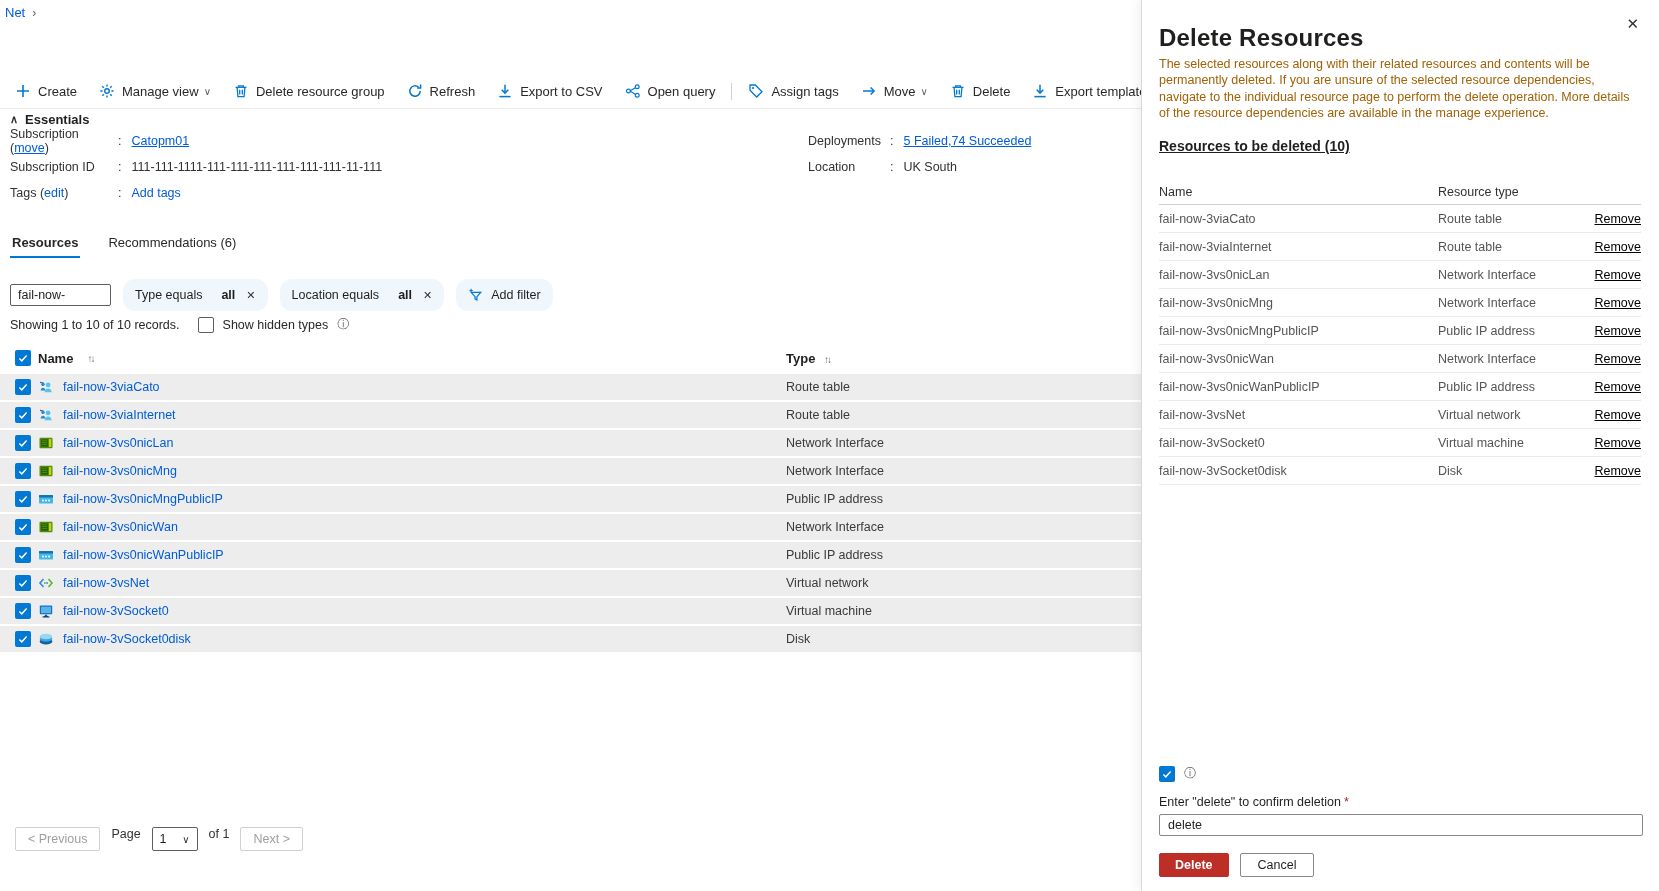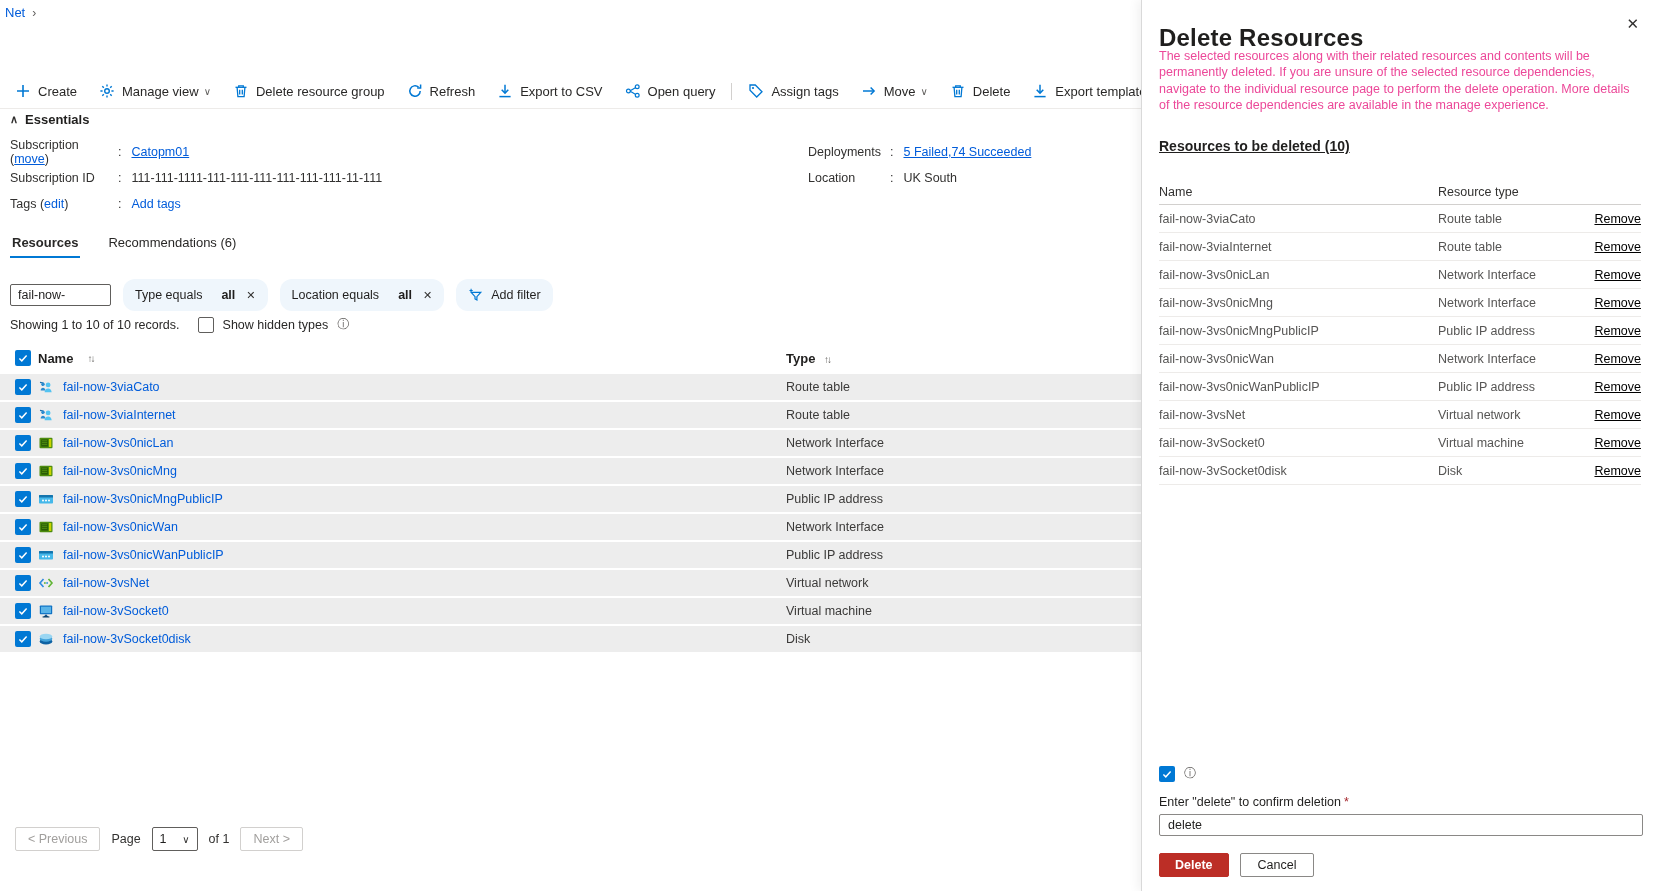--- a/index.html
+++ b/index.html
@@ -75,7 +75,7 @@
   .panel { position:absolute; left:1141px; top:0; width:518px; height:100%; background:#fff; border-left:1px solid #d9d9d9; box-shadow:-4px 0 9px rgba(0,0,0,.05); }
   .panel-title { position:absolute; top:24px; left:17px; font-size:24px; font-weight:bold; color:#201f1e; letter-spacing:.2px; }
   .panel-close { position:absolute; top:15px; right:20px; font-size:15px; color:#323130; cursor:pointer; }
-  .panel-desc { position:absolute; top:48px; left:17px; width:484px; font-size:12.5px; line-height:1.3; color:#ec4899; }
+  .panel-desc { position:absolute; top:56px; left:17px; width:484px; font-size:12.5px; line-height:1.3; color:#a16207; }
   .panel-subtitle { position:absolute; top:138px; left:17px; font-size:14px; font-weight:bold; color:#201f1e;text-decoration:underline; }
   .ptable { position:absolute; top:180px; left:17px; width:482px; }
   .p-head, .p-row { display:grid; grid-template-columns:279px 143px 1fr; align-items:center; }

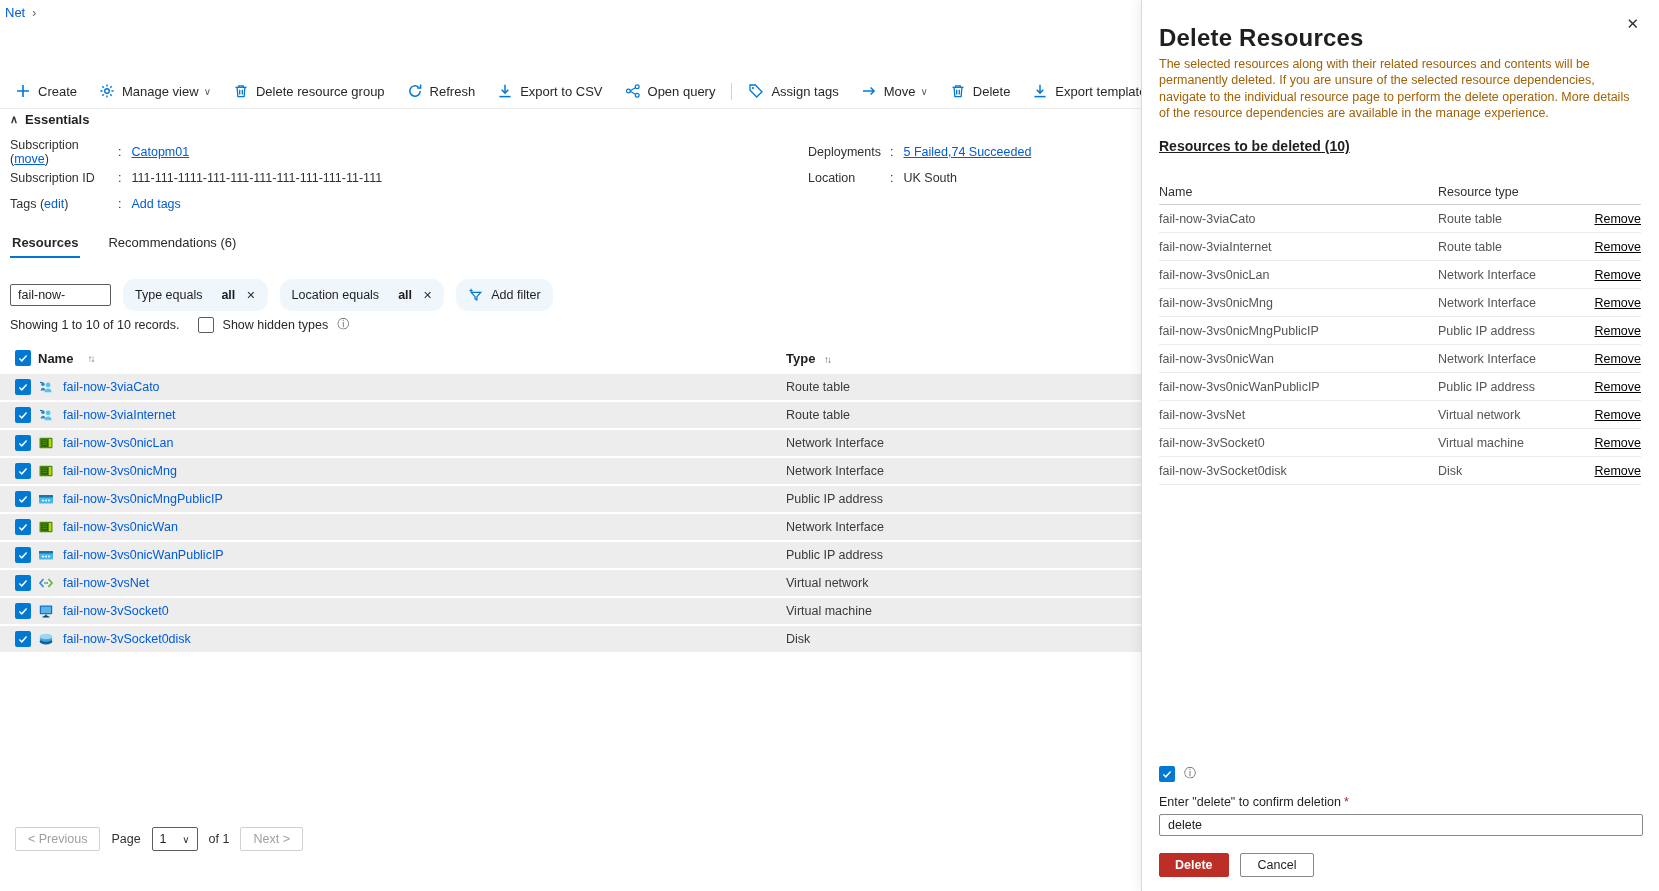--- a/index.html
+++ b/index.html
@@ -28,7 +28,7 @@
   .essentials { position:absolute; top:112px; left:10px; width:1120px; }
   .ess-header { display:flex; align-items:center; gap:7px; font-weight:bold; font-size:13px; color:#201f1e; cursor:pointer; }
   .ess-caret { font-size:11px; color:#323130; }
-  .ess-grid { position:relative; margin-top:12px; }
+  .ess-grid { position:relative; margin-top:1px; }
   .ess-row { display:flex; align-items:center; height:26px; font-size:12.5px; }
   .ess-label { width:106px; color:#323130; }
   .ess-colon { margin:0 10px 0 2px; color:#323130; }

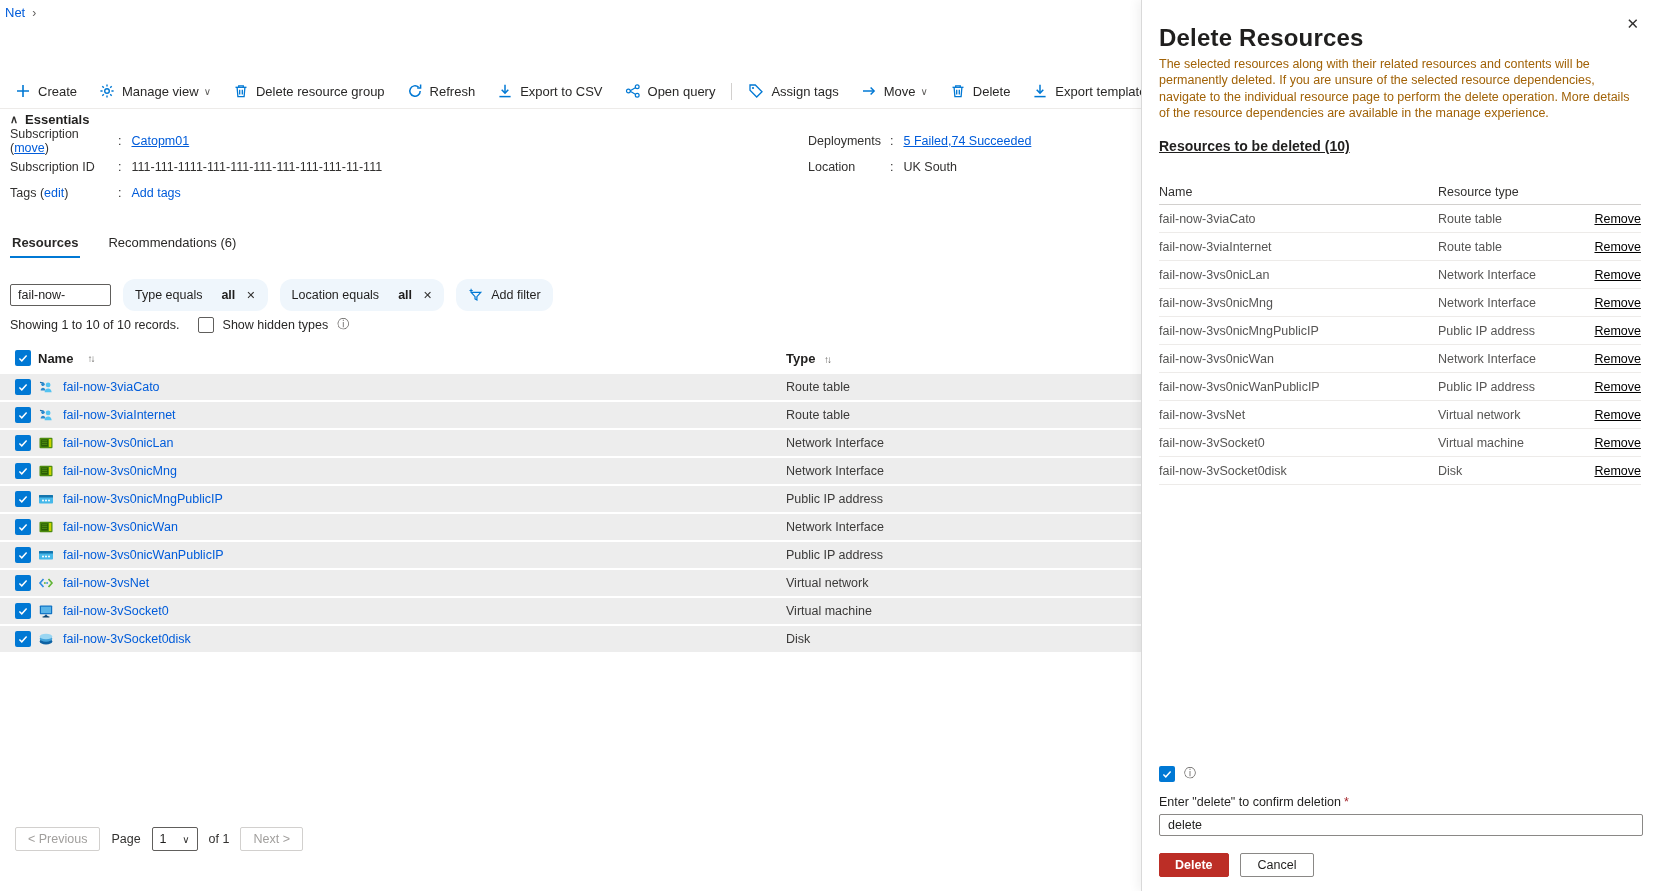--- a/index.html
+++ b/index.html
@@ -66,7 +66,7 @@
   .res-link { color:#015cda; font-size:12.5px; cursor:pointer; }
   .t-type-cell { font-size:12.5px; color:#3b3a39; }
 
-  .pagination { position:absolute; bottom:40px; left:15px; display:flex; align-items:center; gap:11px; font-size:12.5px;margin-top:7px; }
+  .pagination { position:absolute; bottom:40px; left:15px; display:flex; gap:11px; font-size:12.5px;margin-top:7px; }
   .page-btn { border:1px solid #d2d0ce; background:#fff; color:#a19f9d; height:24px; padding:0 12px; font-size:12.5px; border-radius:2px; font-family:inherit; }
   .page-select { border:1px solid #605e5c; border-radius:2px; height:24px; width:46px; display:flex; align-items:center; justify-content:space-between; padding:0 7px; cursor:pointer; color:#201f1e; }
   .sel-chev { font-size:10px; color:#323130; }

